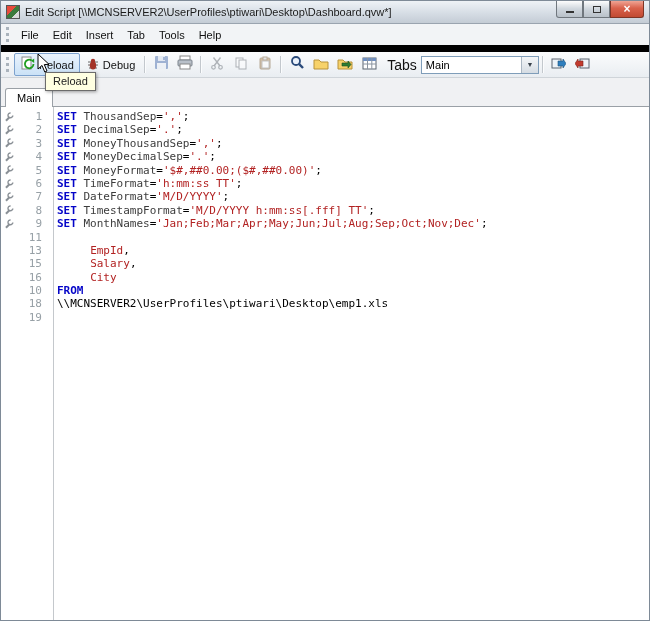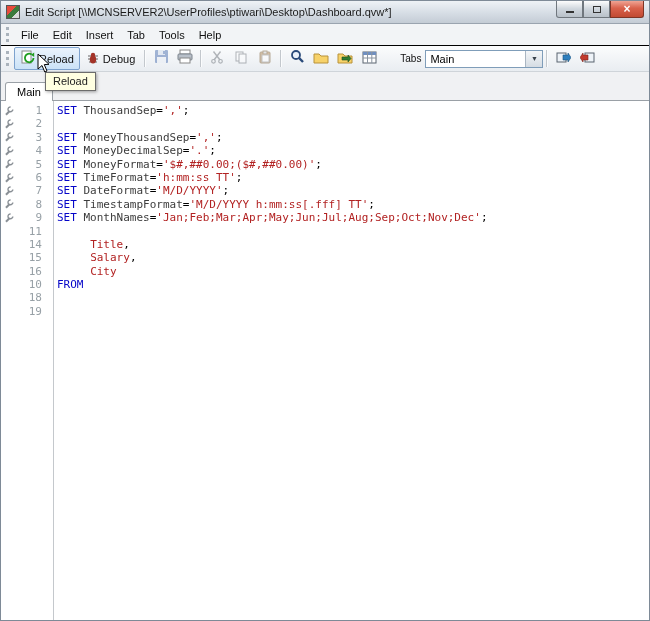--- a/index.html
+++ b/index.html
@@ -25,7 +25,7 @@
 
   
   .menubar{height:21px;flex:0 0 21px;display:flex;align-items:center;background:#f2f4f6;
-    border-bottom:1px solid #000000;padding-left:3px;}
+    border-bottom:7px solid #000000;padding-left:3px;}
   .grip{width:0;height:15px;border-left:3px dotted #aab3bc;margin:0 5px 0 2px;}
   .menu-item{font-size:11px;color:#111;padding:2px 7px;cursor:default;}
 

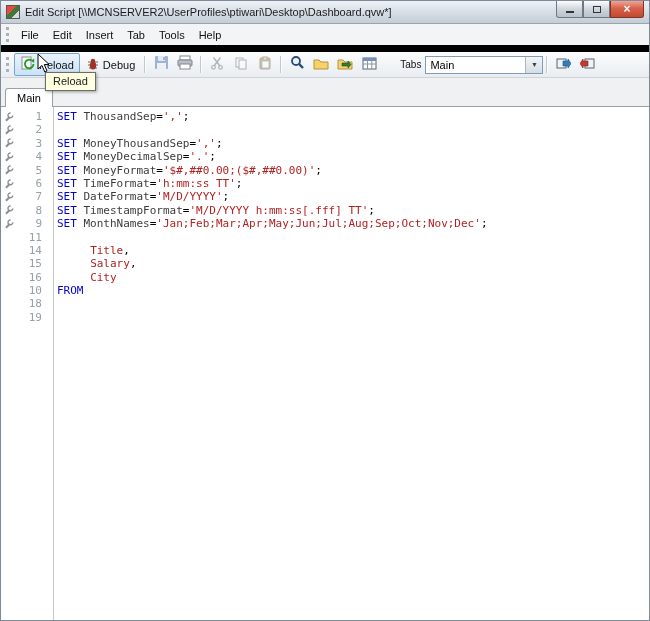--- a/index.html
+++ b/index.html
@@ -37,7 +37,7 @@
   .ibtn{width:22px;height:20px;display:flex;align-items:center;justify-content:center;border:1px solid transparent;border-radius:2px;}
   .ibtn.disabled{opacity:.45;}
   .tsep{width:0;height:17px;border-left:1px solid #c3c8cd;border-right:1px solid #fbfcfd;margin:0 3px;}
-  .tabs-label{font-size:10px;margin:0 4px 0 19px;color:#111;}
+  .tabs-label{font-size:14px;margin:0 4px 0 6px;color:#111;}
   .dropdown{width:118px;height:18px;background:#fff;border:1px solid #7f9db9;display:flex;align-items:center;
     font-size:11px;box-sizing:border-box;}
   .dropdown .dd-value{flex:1;padding-left:4px;color:#000;}

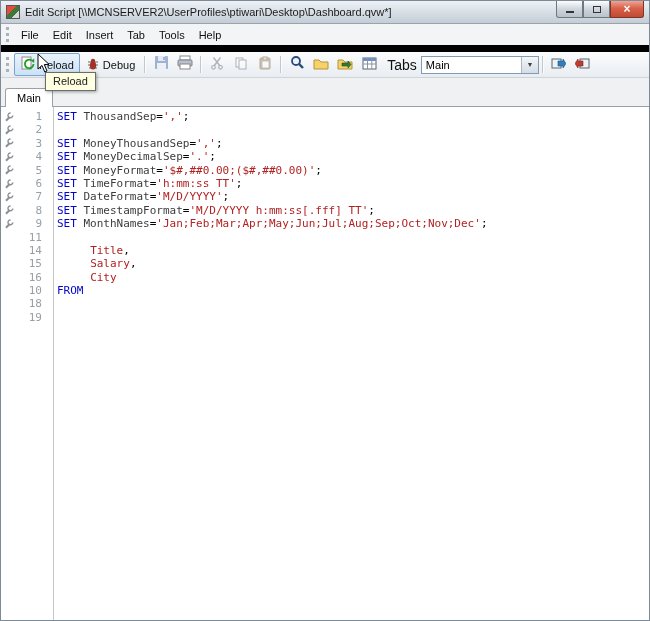--- a/index.html
+++ b/index.html
@@ -58,7 +58,7 @@
   .gutter-icon{width:16px;flex:0 0 16px;padding-left:3px;box-sizing:border-box;display:flex;align-items:center;}
   .line-num{width:34px;flex:0 0 34px;text-align:right;padding-right:9px;box-sizing:border-box;color:#97a0a6;}
   .code-text{padding-left:6px;white-space:pre;}
-  .tok-kw{color:#0404c8;font-weight:normal;text-align:right;}
+  .tok-kw{color:#0404c8;font-weight:bold;text-align:right;}
   .tok-var{color:#3c3c3c;}
   .tok-str{color:#b22222;}
   .tok-fld{color:#b22222;}

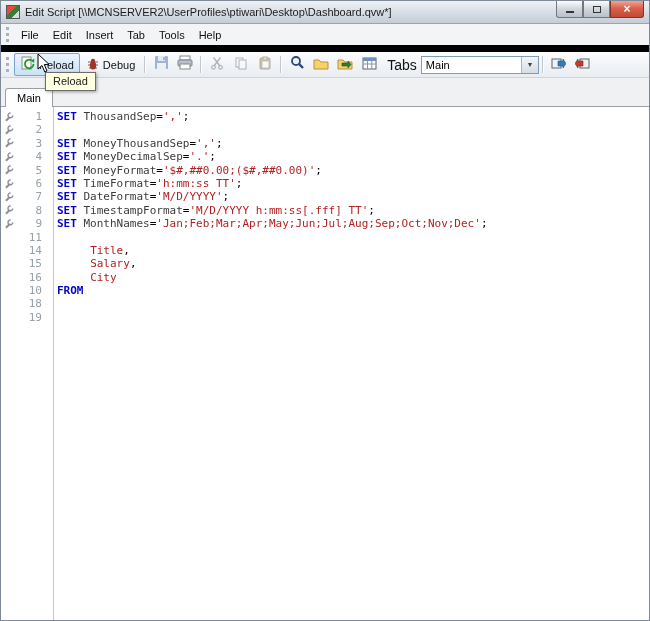--- a/index.html
+++ b/index.html
@@ -235,7 +235,7 @@
         <div class="code-line"><span class="gutter-icon"><svg width="10" height="10" viewBox="0 0 10 10">
               <path d="M2 8.8 L5.6 5" stroke="#8a9096" stroke-width="2" fill="none"></path>
               <path d="M8.8 3.4 a2.4 2.4 0 1 1 -2.2 -2.4" fill="none" stroke="#8a9096" stroke-width="1.4"></path>
-            </svg></span><span class="line-num">2</span></div>
+            </svg></span><span class="line-num">2</span><span class="code-text"><span class="tok-kw">SET</span><span class="tok-pl"> </span><span class="tok-var">DecimalSep</span><span class="tok-pl">=</span><span class="tok-str">'.'</span><span class="tok-pl">;</span></span></div>
         <div class="code-line"><span class="gutter-icon"><svg width="10" height="10" viewBox="0 0 10 10">
               <path d="M2 8.8 L5.6 5" stroke="#8a9096" stroke-width="2" fill="none"></path>
               <path d="M8.8 3.4 a2.4 2.4 0 1 1 -2.2 -2.4" fill="none" stroke="#8a9096" stroke-width="1.4"></path>

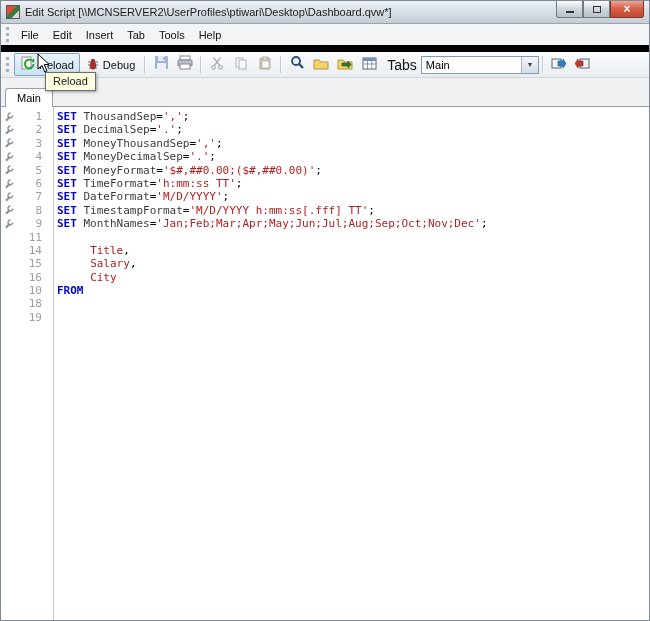--- a/index.html
+++ b/index.html
@@ -265,6 +265,7 @@
               <path d="M8.8 3.4 a2.4 2.4 0 1 1 -2.2 -2.4" fill="none" stroke="#8a9096" stroke-width="1.4"></path>
             </svg></span><span class="line-num">9</span><span class="code-text"><span class="tok-kw">SET</span><span class="tok-pl"> </span><span class="tok-var">MonthNames</span><span class="tok-pl">=</span><span class="tok-str">'Jan;Feb;Mar;Apr;May;Jun;Jul;Aug;Sep;Oct;Nov;Dec'</span><span class="tok-pl">;</span></span></div>
         <div class="code-line"><span class="gutter-icon"></span><span class="line-num">11</span><span class="code-text"></span></div>
+        <div class="code-line"><span class="gutter-icon"></span><span class="line-num">13</span><span class="code-text"><span class="tok-pl">     </span><span class="tok-fld">EmpId</span><span class="tok-pl">,</span></span></div>
         <div class="code-line"><span class="gutter-icon"></span><span class="line-num">14</span><span class="code-text"><span class="tok-pl">     </span><span class="tok-fld">Title</span><span class="tok-pl">,</span></span></div>
         <div class="code-line"><span class="gutter-icon"></span><span class="line-num">15</span><span class="code-text"><span class="tok-pl">     </span><span class="tok-fld">Salary</span><span class="tok-pl">,</span></span></div>
         <div class="code-line"><span class="gutter-icon"></span><span class="line-num">16</span><span class="code-text"><span class="tok-pl">     </span><span class="tok-fld">City</span></span></div>

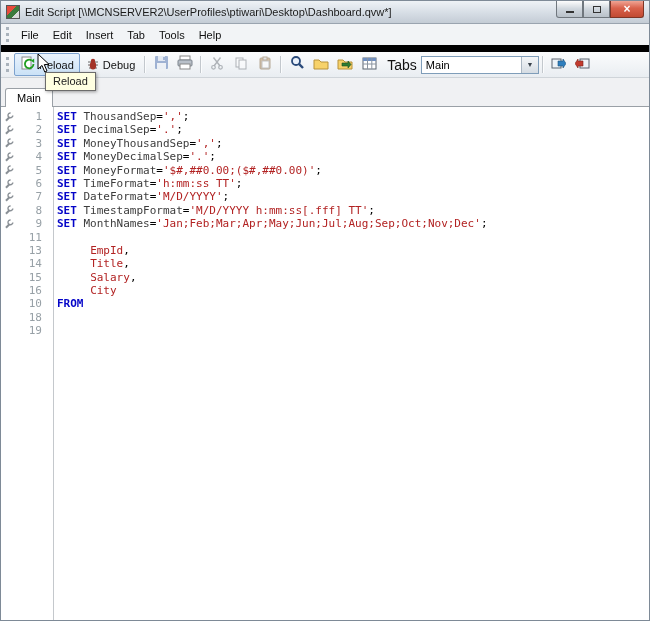--- a/index.html
+++ b/index.html
@@ -266,7 +266,6 @@
             </svg></span><span class="line-num">9</span><span class="code-text"><span class="tok-kw">SET</span><span class="tok-pl"> </span><span class="tok-var">MonthNames</span><span class="tok-pl">=</span><span class="tok-str">'Jan;Feb;Mar;Apr;May;Jun;Jul;Aug;Sep;Oct;Nov;Dec'</span><span class="tok-pl">;</span></span></div>
         <div class="code-line"><span class="gutter-icon"></span><span class="line-num">11</span><span class="code-text"></span></div>
         <div class="code-line"><span class="gutter-icon"></span><span class="line-num">13</span><span class="code-text"><span class="tok-pl">     </span><span class="tok-fld">EmpId</span><span class="tok-pl">,</span></span></div>
-        <div class="code-line"><span class="gutter-icon"></span><span class="line-num">14</span><span class="code-text"><span class="tok-pl">     </span><span class="tok-fld">Title</span><span class="tok-pl">,</span></span></div>
         <div class="code-line"><span class="gutter-icon"></span><span class="line-num">15</span><span class="code-text"><span class="tok-pl">     </span><span class="tok-fld">Salary</span><span class="tok-pl">,</span></span></div>
         <div class="code-line"><span class="gutter-icon"></span><span class="line-num">16</span><span class="code-text"><span class="tok-pl">     </span><span class="tok-fld">City</span></span></div>
         <div class="code-line"><span class="gutter-icon"></span><span class="line-num">10</span><span class="code-text"><span class="tok-kw">FROM</span></span></div>

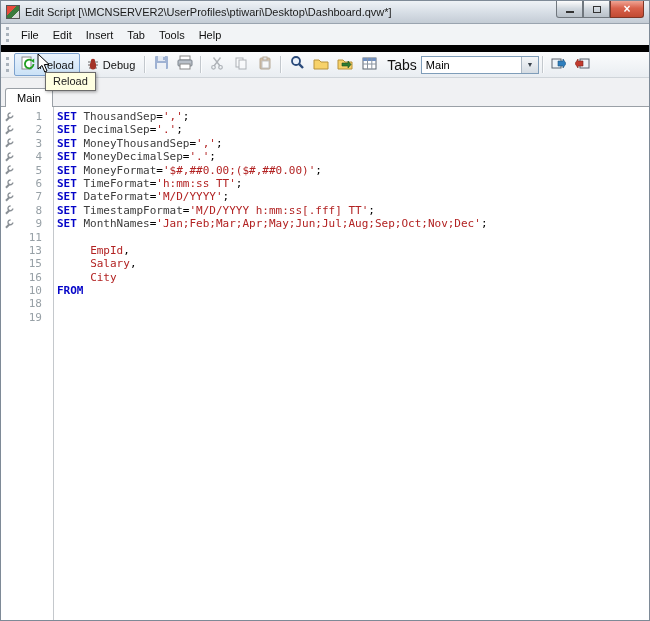--- a/index.html
+++ b/index.html
@@ -269,7 +269,7 @@
         <div class="code-line"><span class="gutter-icon"></span><span class="line-num">15</span><span class="code-text"><span class="tok-pl">     </span><span class="tok-fld">Salary</span><span class="tok-pl">,</span></span></div>
         <div class="code-line"><span class="gutter-icon"></span><span class="line-num">16</span><span class="code-text"><span class="tok-pl">     </span><span class="tok-fld">City</span></span></div>
         <div class="code-line"><span class="gutter-icon"></span><span class="line-num">10</span><span class="code-text"><span class="tok-kw">FROM</span></span></div>
-        <div class="code-line"><span class="gutter-icon"></span><span class="line-num">18</span></div>
+        <div class="code-line"><span class="gutter-icon"></span><span class="line-num">18</span><span class="code-text"><span class="tok-pl">\\MCNSERVER2\UserProfiles\ptiwari\Desktop\emp1.xls</span></span></div>
         <div class="code-line"><span class="gutter-icon"></span><span class="line-num">19</span></div>
       </div>
   </div>

